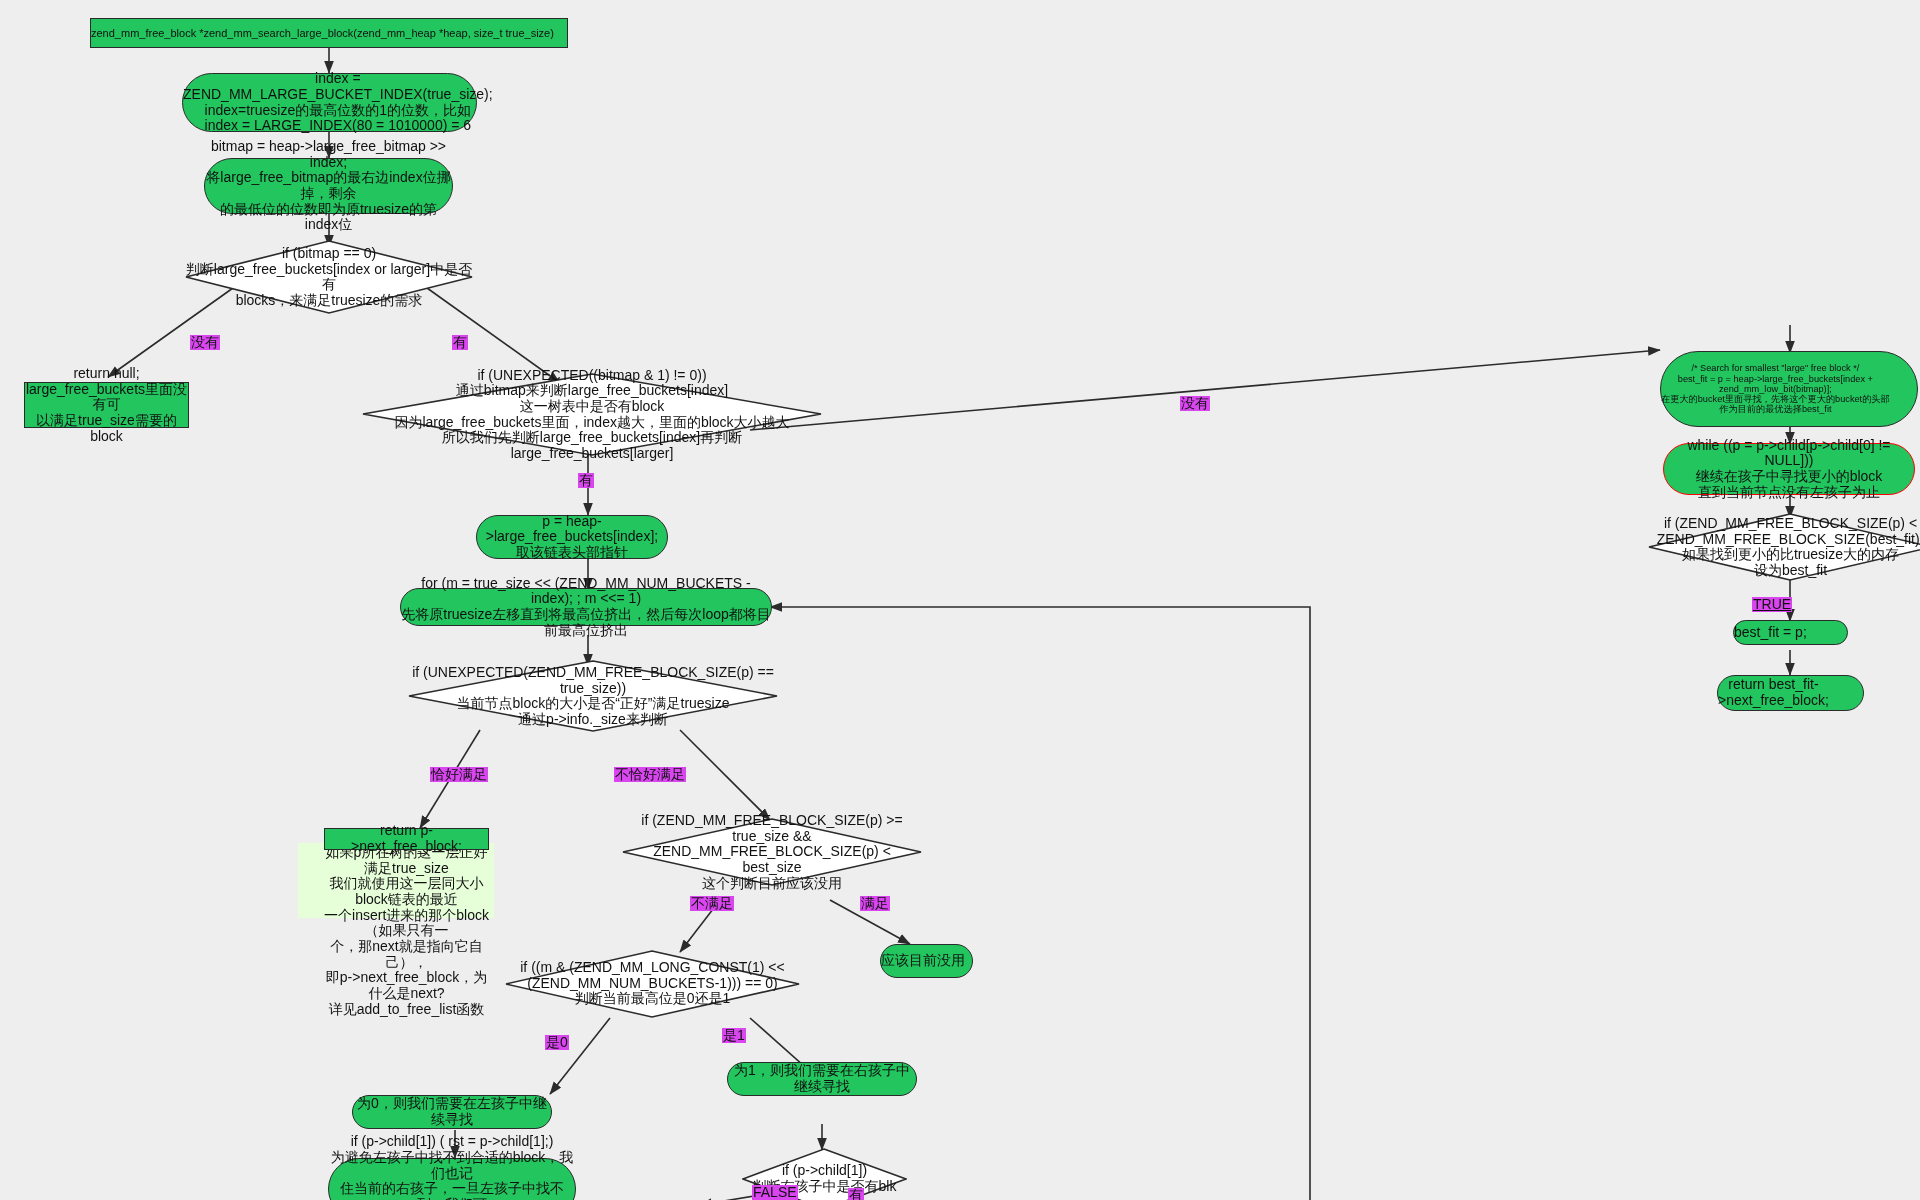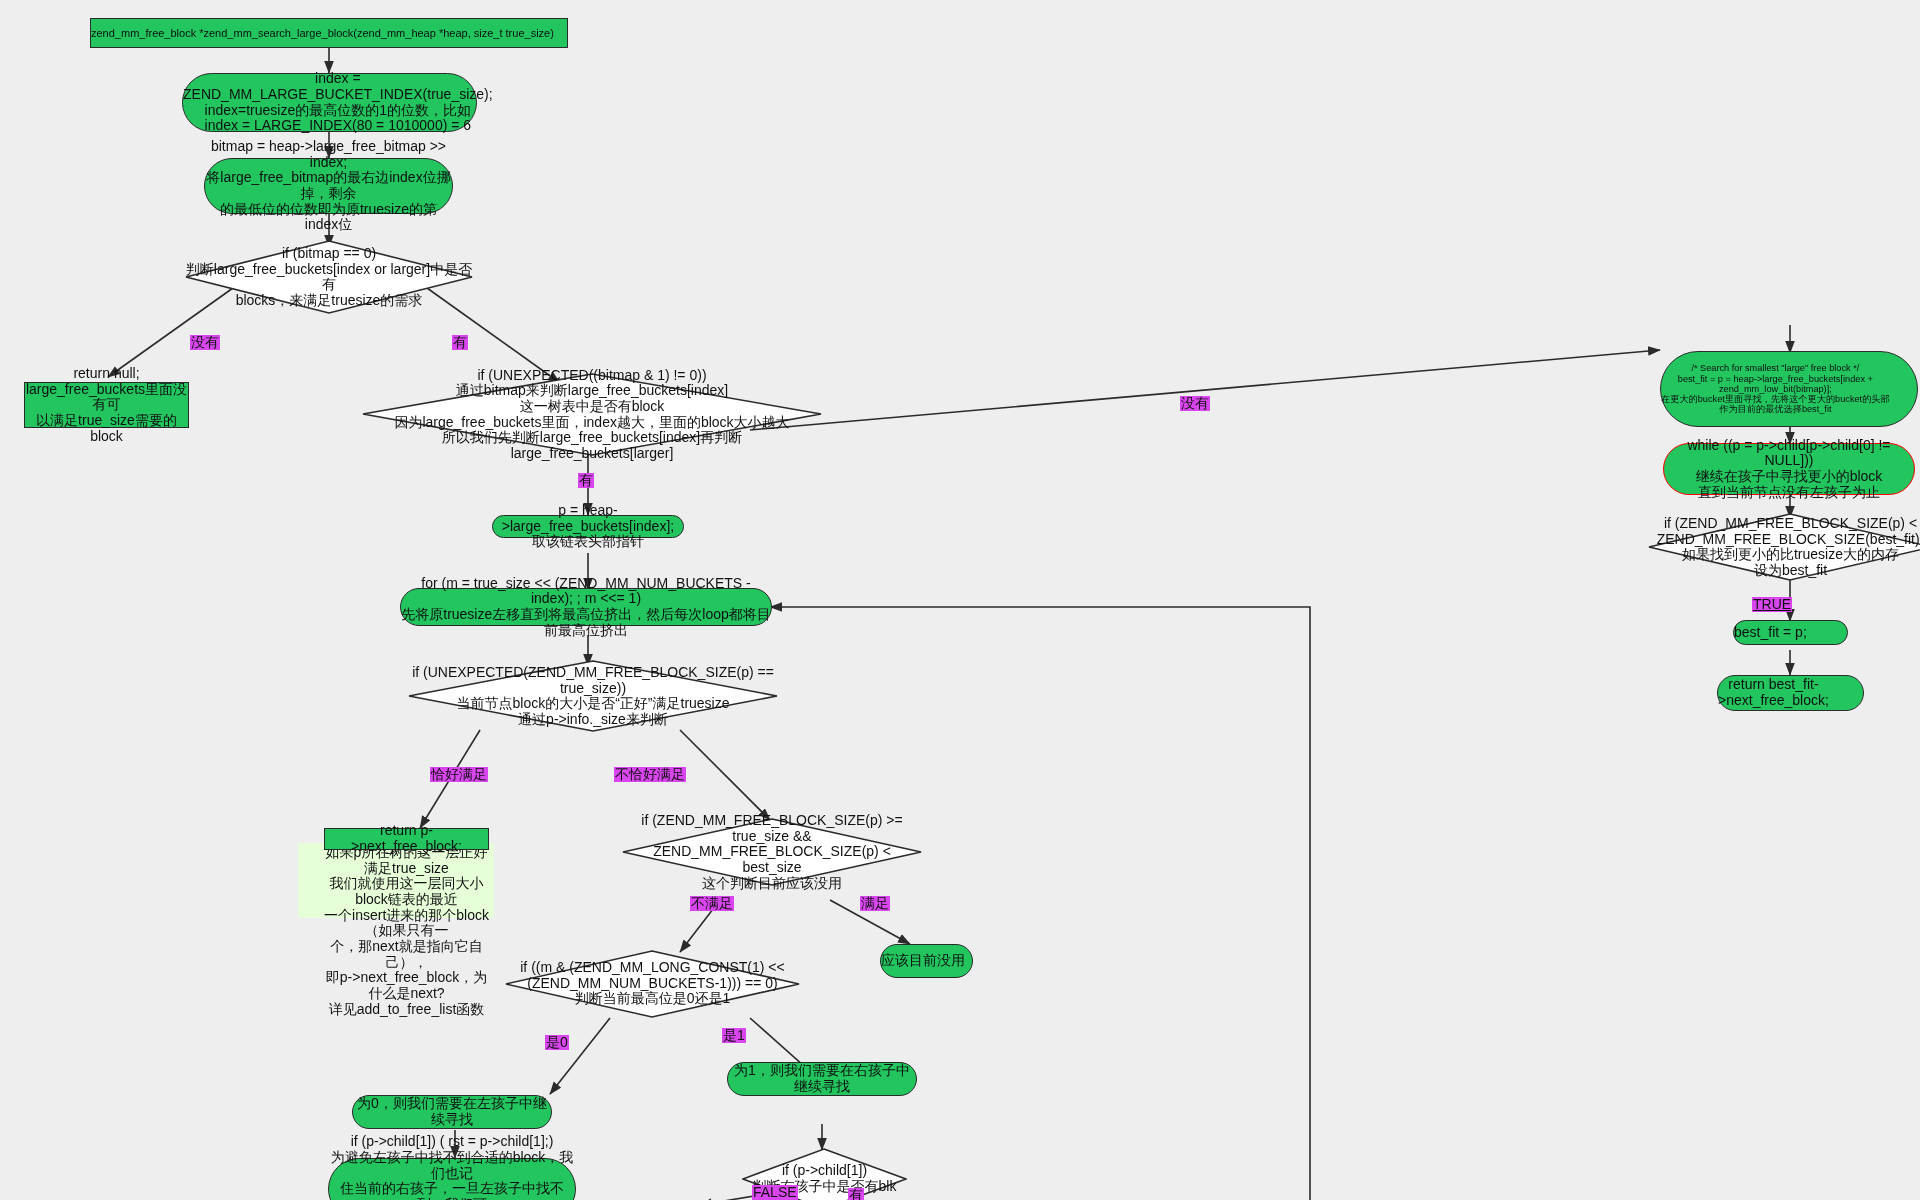--- a/index.html
+++ b/index.html
@@ -193,7 +193,7 @@
 &gt;next_free_block;</span>
   </div>
 
-  <div class="node stadium fs10" style="left:492px; top:515px; width:192px; height:23px;">
+  <div class="node stadium fs10" style="left:476px; top:515px; width:192px; height:44px;">
     <span>p = heap-&gt;large_free_buckets[index];
 取该链表头部指针</span>
   </div>

